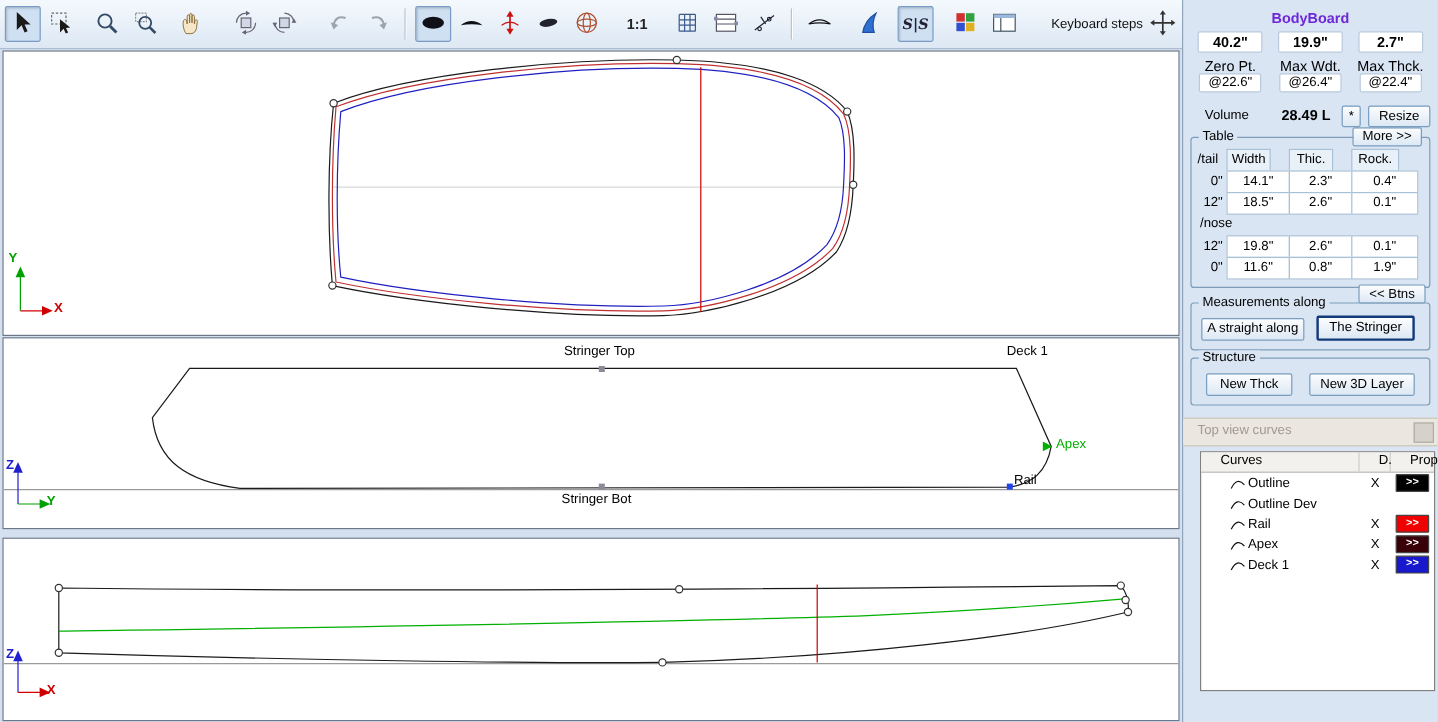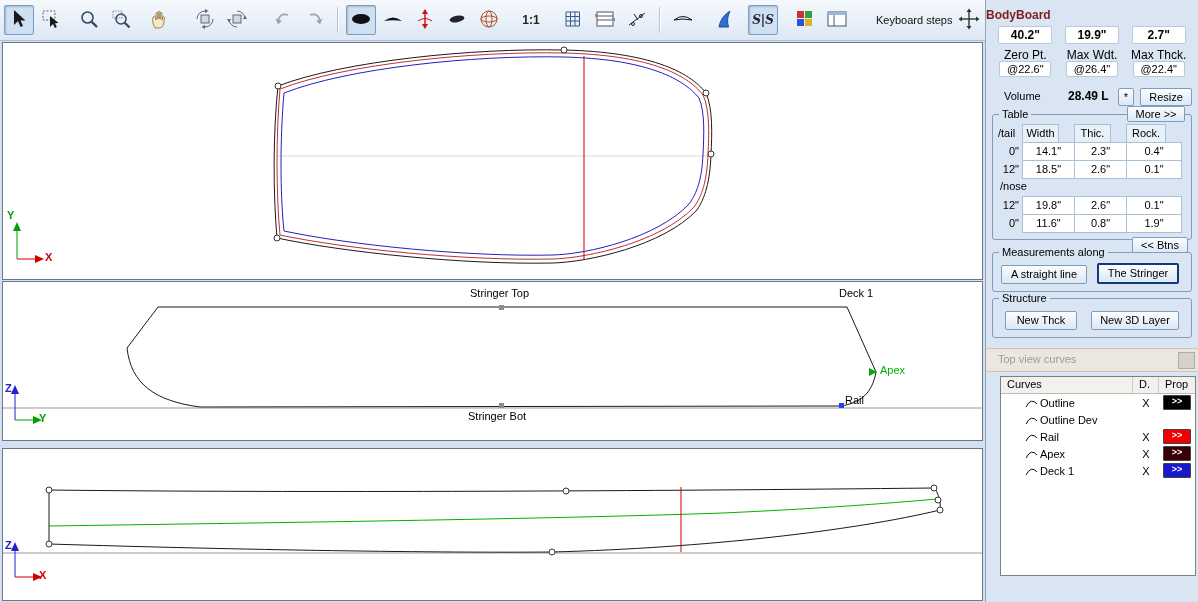--- a/index.html
+++ b/index.html
@@ -34,8 +34,8 @@
   
   .side{position:absolute;left:985px;top:0;width:213px;height:602px;
     background:#d9e5f3;border-left:1px solid #90a4bc;box-sizing:border-box;}
-  .p-title{position:absolute;top:8px;left:0;width:100%;text-align:left;
-    color:#7f1d1d;font-weight:bold;font-size:12px;}
+  .p-title{position:absolute;top:8px;left:0;width:100%;text-align:center;
+    color:#6d28d9;font-weight:bold;font-size:12px;}
   .dimrow{position:absolute;left:6px;right:6px;display:flex;}
   .dimcol{flex:1;text-align:center;}
   .valbox{display:inline-block;min-width:46px;background:#fff;border:1px solid #b9c9dc;

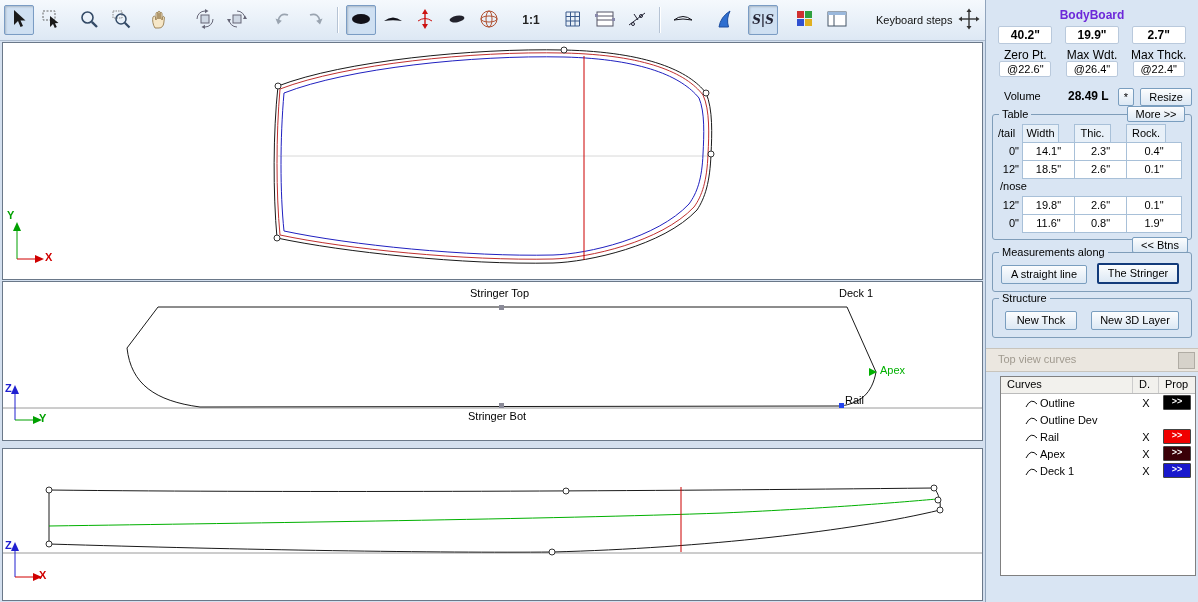--- a/index.html
+++ b/index.html
@@ -401,7 +401,7 @@
 
     <div class="group" style="top:252px;height:38px;">
       <span class="glabel">Measurements along</span>
-      <div class="btn meas-straight">A straight line</div>
+      <div class="btn meas-straight">A straight along</div>
       <div class="btn meas-stringer">The Stringer</div>
     </div>
 

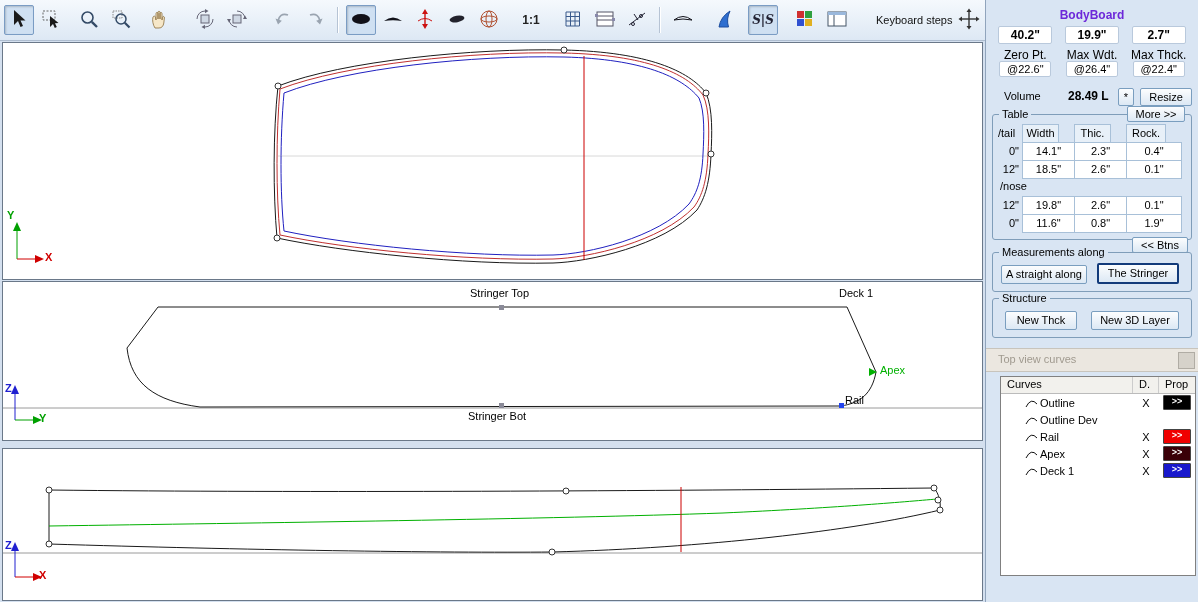--- a/index.html
+++ b/index.html
@@ -76,7 +76,7 @@
     border:1px solid #808080;box-sizing:border-box;}
   .chead{display:grid;grid-template-columns:1fr 26px 36px;height:16px;background:#f2f1ed;
     border-bottom:1px solid #bbb;}
-  .chead span{line-height:15px;border-right:1px solid #ccc;padding-left:6px;}
+  .chead span{line-height:15px;border-right:1px solid #ccc;padding-left:16px;}
   .chead span:last-child{border-right:none;}
   .crow{display:grid;grid-template-columns:1fr 26px 36px;height:17px;align-items:center;padding-left:22px;}
   .crow .cname{display:flex;align-items:center;gap:2px;padding-left:2px;}

